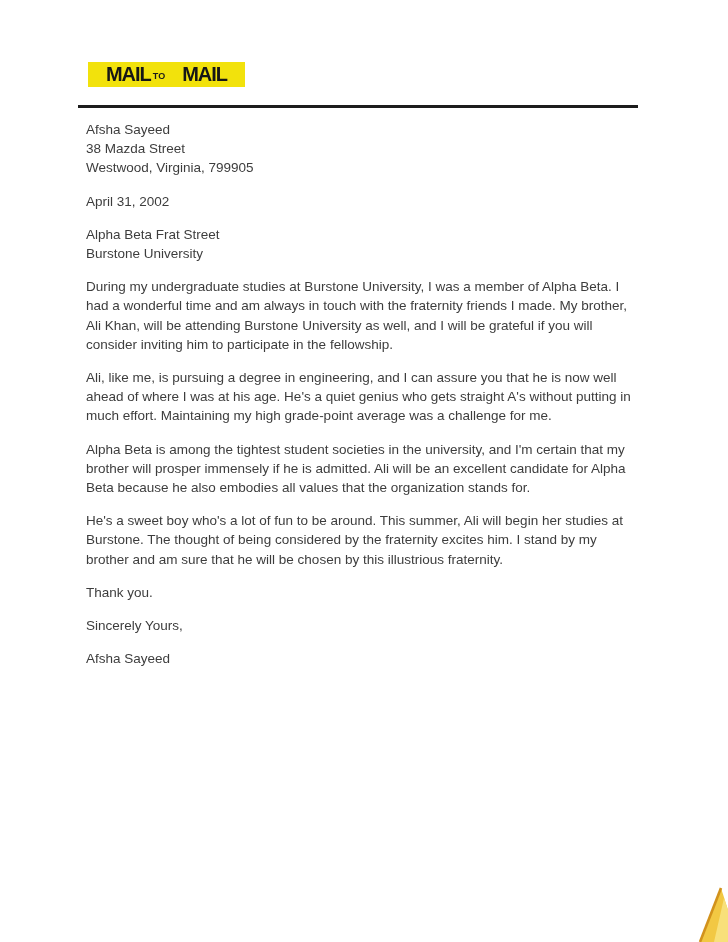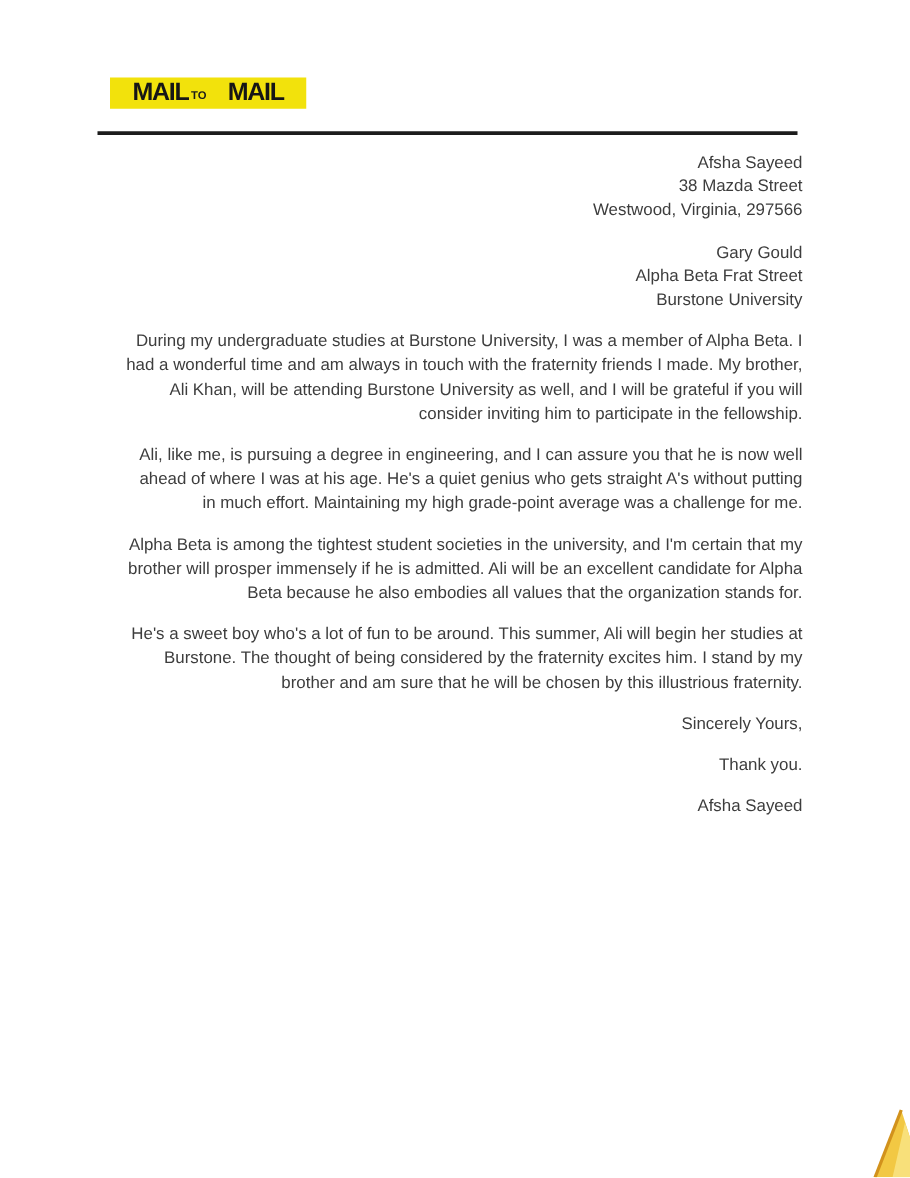--- a/index.html
+++ b/index.html
@@ -56,7 +56,6 @@
     font-size: 13.5px;
     line-height: 19.2px;
     color: #3d3d3d;
-    text-align: right;
   }
   .block { margin: 0 0 14px 0; }
   .letter p { margin: 0 0 14px 12px; }

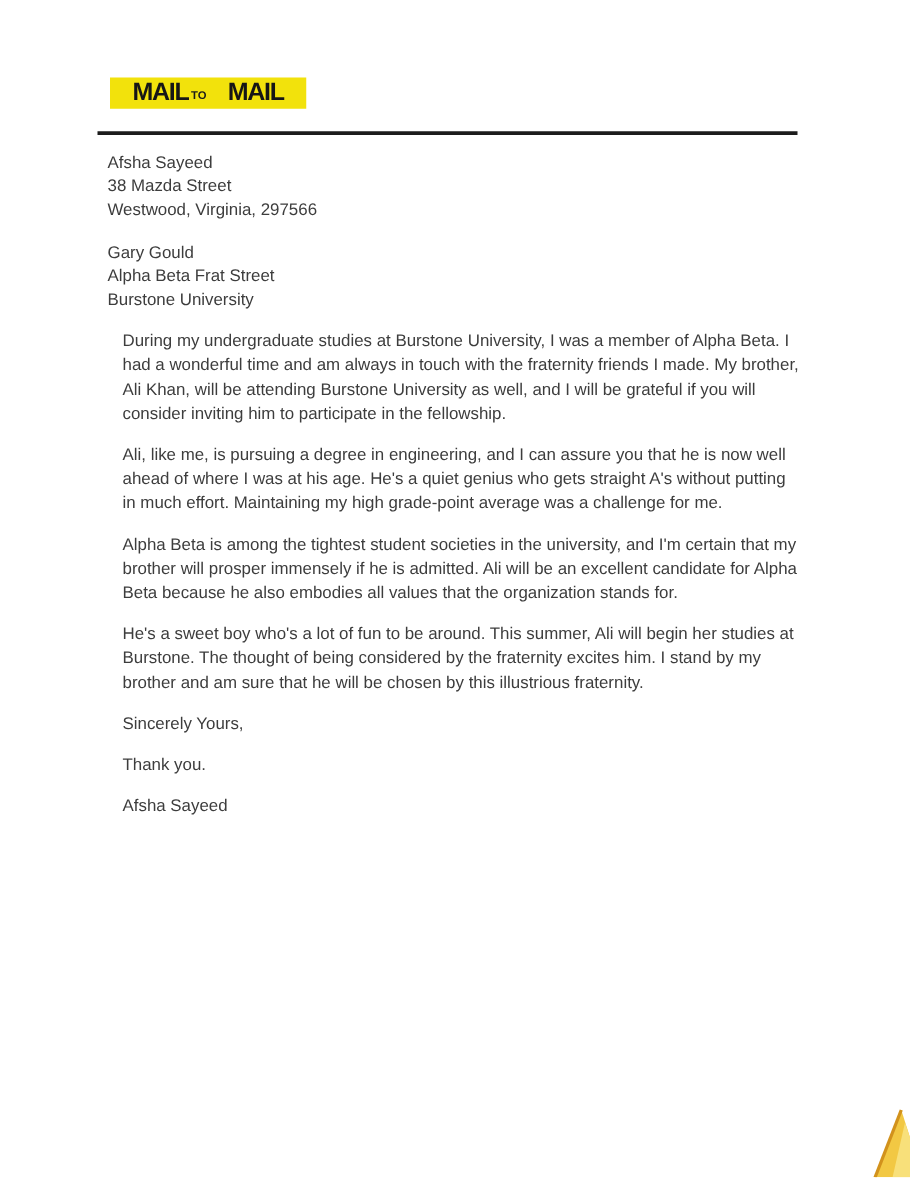--- a/index.html
+++ b/index.html
@@ -87,7 +87,7 @@
     <div class="block">
       <div>Afsha Sayeed</div>
       <div>38 Mazda Street</div>
-      <div>Westwood, Virginia, 297566</div>
+      <div>Westwood, Virginia, 799905</div>
     </div>
 
 

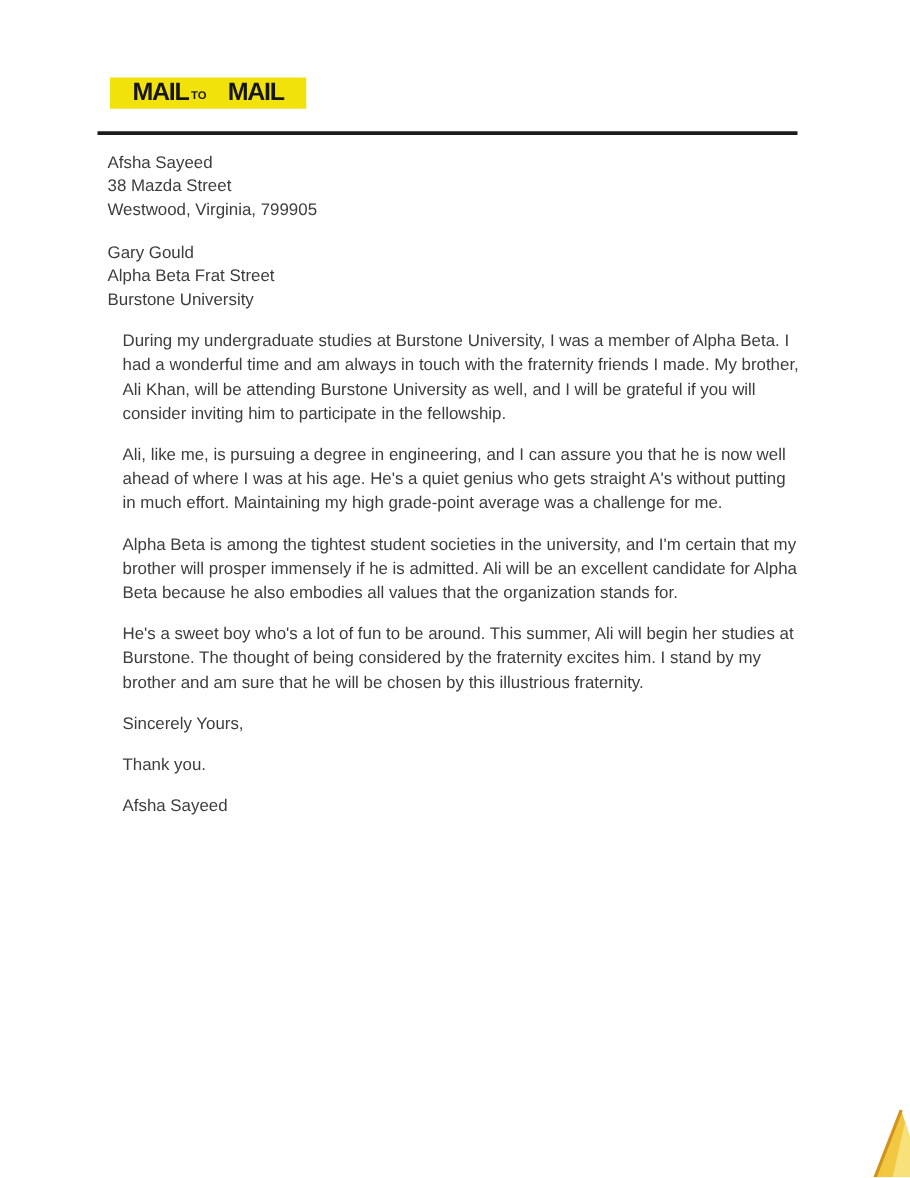--- a/index.html
+++ b/index.html
@@ -90,6 +90,7 @@
       <div>Westwood, Virginia, 799905</div>
     </div>
 
+    <div class="block">April 31, 2002</div>
 
     <div class="block">
       <div>Gary Gould</div>

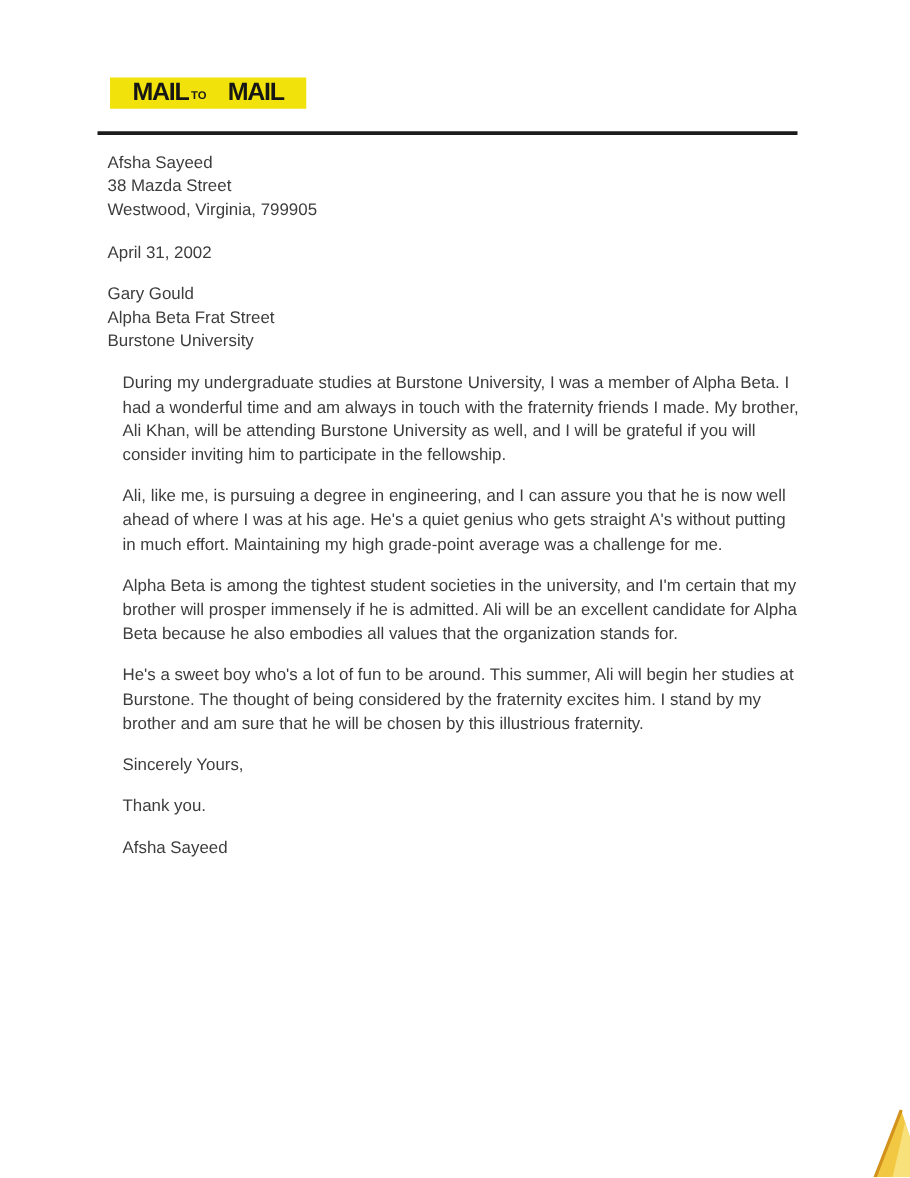--- a/index.html
+++ b/index.html
@@ -93,7 +93,6 @@
     <div class="block">April 31, 2002</div>
 
     <div class="block">
-      <div>Gary Gould</div>
       <div>Alpha Beta Frat Street</div>
       <div>Burstone University</div>
     </div>

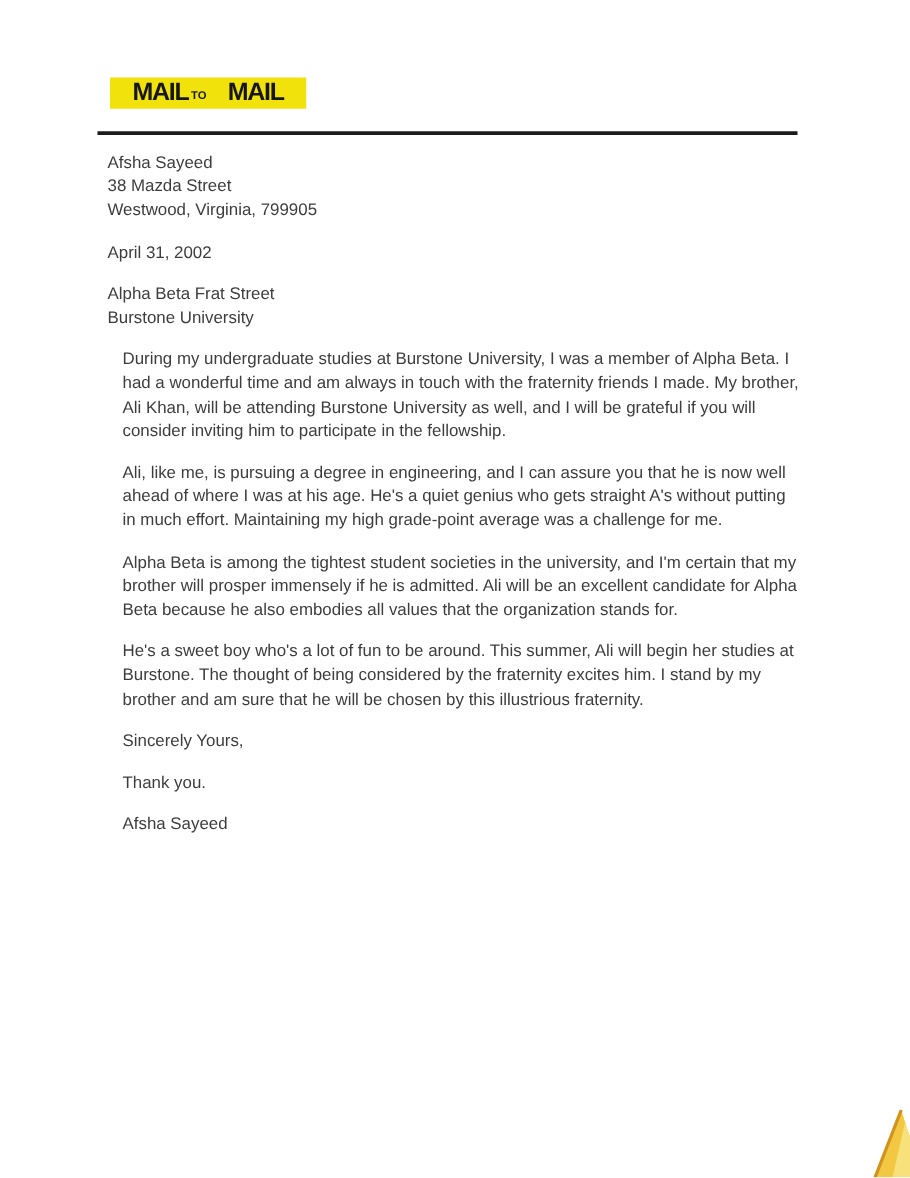--- a/index.html
+++ b/index.html
@@ -58,7 +58,7 @@
     color: #3d3d3d;
   }
   .block { margin: 0 0 14px 0; }
-  .letter p { margin: 0 0 14px 12px; }
+  .letter p { margin: 0 0 14px 0; }
   
   .corner {
     position: absolute;

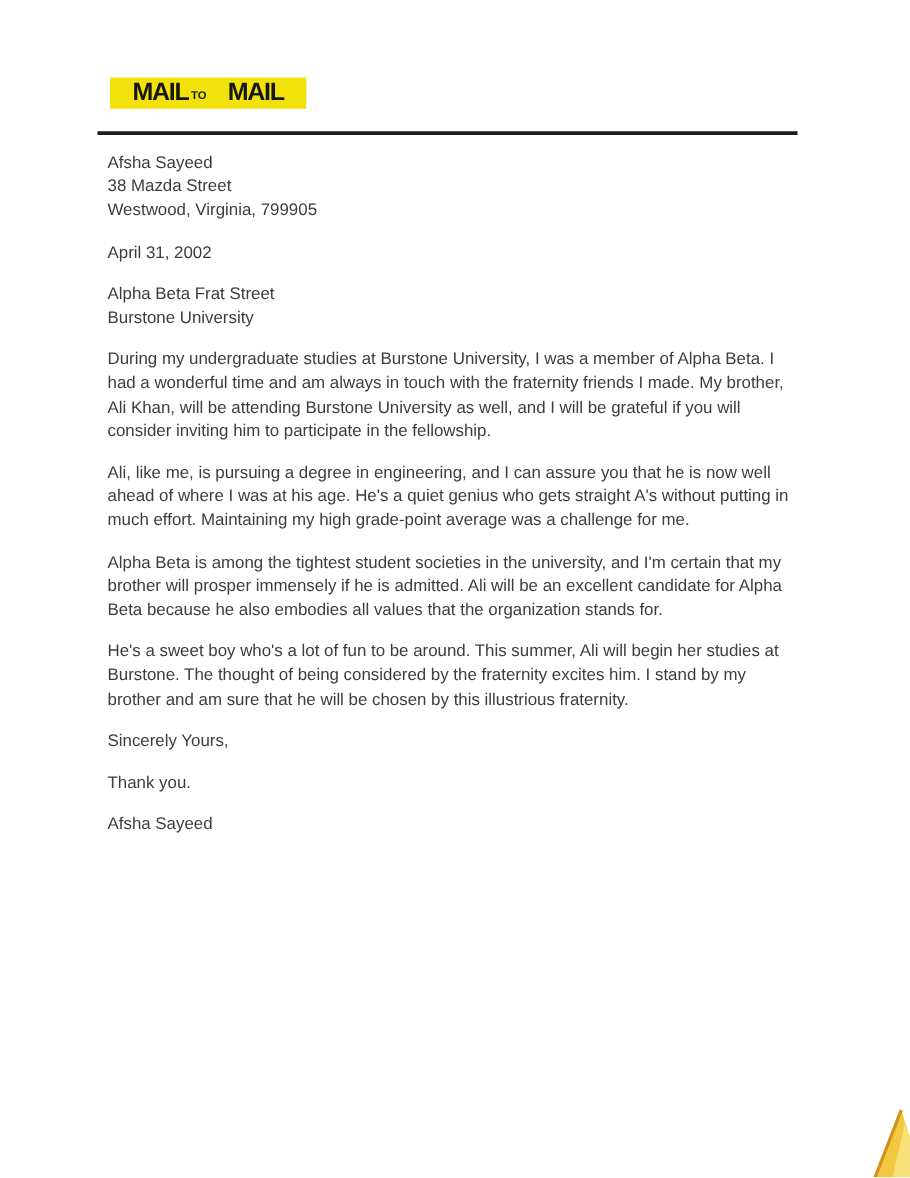--- a/index.html
+++ b/index.html
@@ -103,8 +103,8 @@
     <p>Alpha Beta is among the tightest student societies in the university, and I'm certain that my brother will prosper immensely if he is admitted. Ali will be an excellent candidate for Alpha Beta because he also embodies all values that the organization stands for.</p>
     <p>He's a sweet boy who's a lot of fun to be around. This summer, Ali will begin her studies at Burstone. The thought of being considered by the fraternity excites him. I stand by my brother and am sure that he will be chosen by this illustrious fraternity.</p>
 
+    <p>Thank you.</p>
     <p>Sincerely Yours,</p>
-    <p>Thank you.</p>
     <p>Afsha Sayeed</p>
 
   </div>

